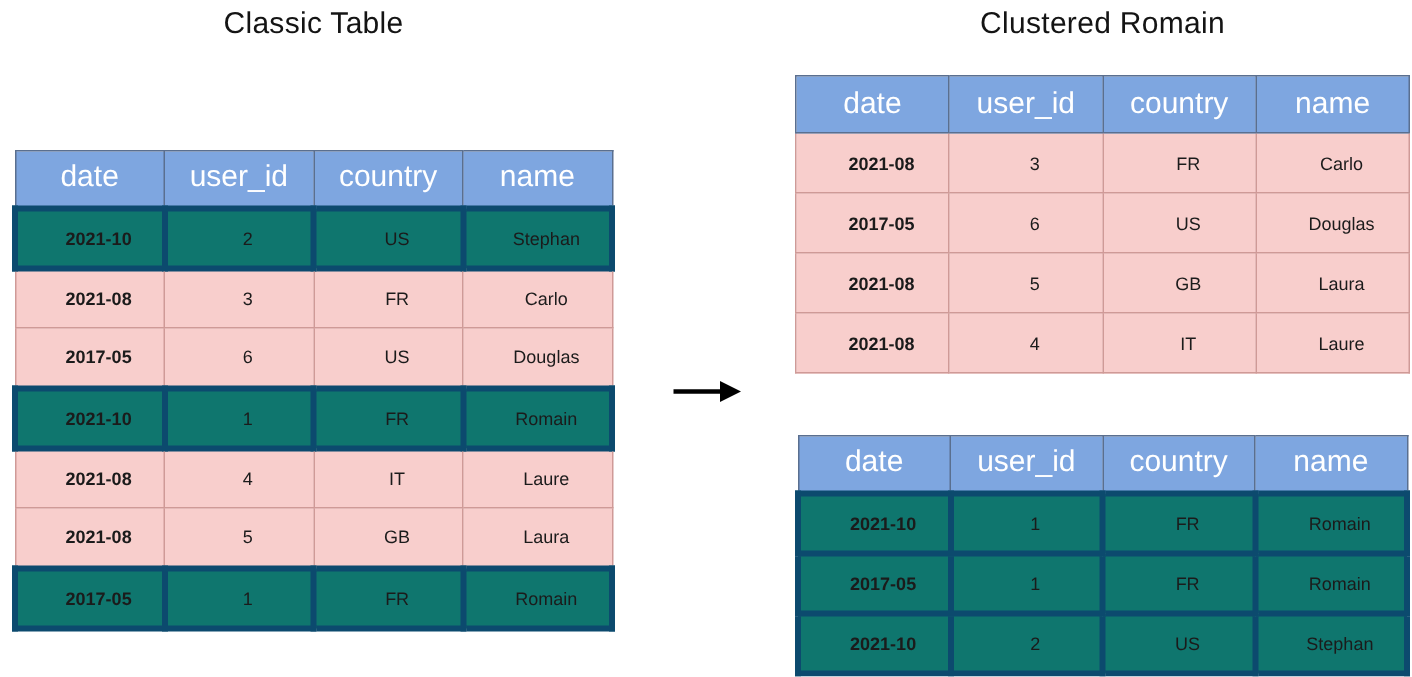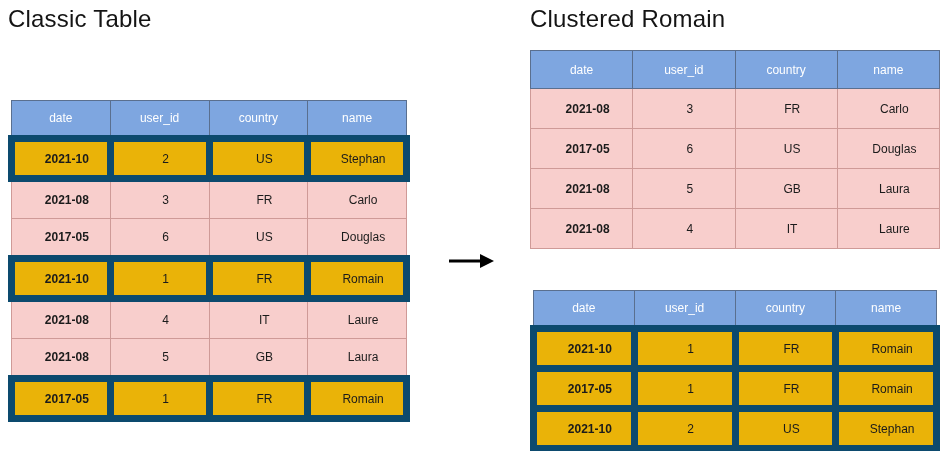--- a/index.html
+++ b/index.html
@@ -9,7 +9,7 @@
     font-family:"Liberation Sans", sans-serif; overflow:hidden;
   }
   .diagram-title {
-    position:absolute; font-size:24px; color:#141414;
+    position:absolute; text-align:center; font-size:20px; color:#141414;
     letter-spacing:0.2px;
   }
   .title-left  { left:8px;  width:402px; top:5px; }

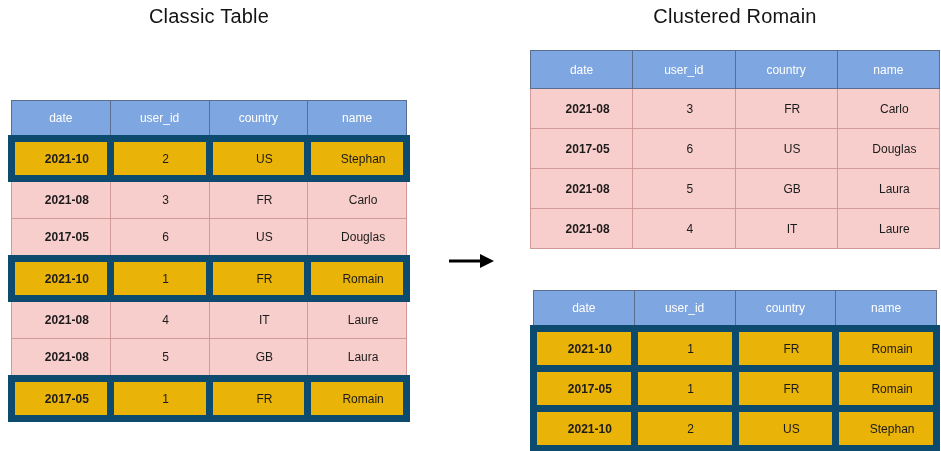--- a/index.html
+++ b/index.html
@@ -24,7 +24,7 @@
   table.cluster-b { left:530px; top:290px; width:410px; }
 
   th {
-    background:#7ea6e0; color:#ffffff; font-weight:400; font-size:12px;
+    background:#7ea6e0; color:#ffffff; font-weight:400; font-size:20px;
     height:38px; border:1px solid #5a6f8f; text-align:center;
   }
   td {

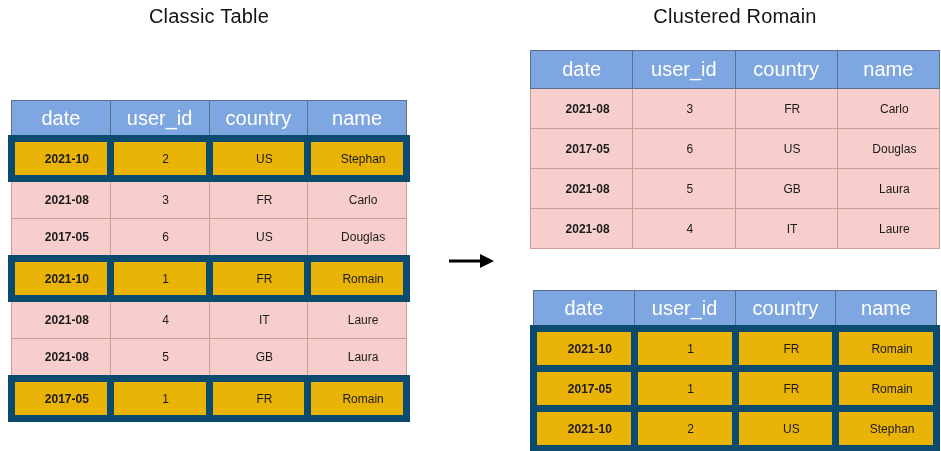--- a/index.html
+++ b/index.html
@@ -33,7 +33,7 @@
     padding-left:12px;
   }
   td:first-child { font-weight:700; }
-  tr.green td { background:#eab308; border:7px solid #0c4a6e; }
+  tr.green td { background:#0f766e; border:4px solid #0c4a6e; }
   tr.pink  td { background:#f8cecc; border:1px solid #cf9a97; }
 
   .arrow-wrap { position:absolute; left:448px; top:252px; width:48px; height:18px; }

